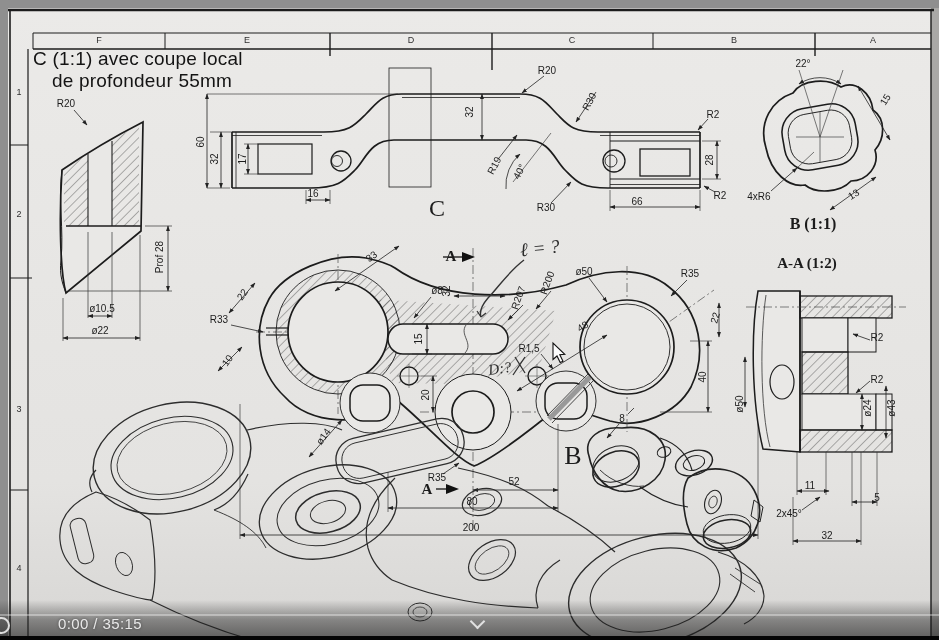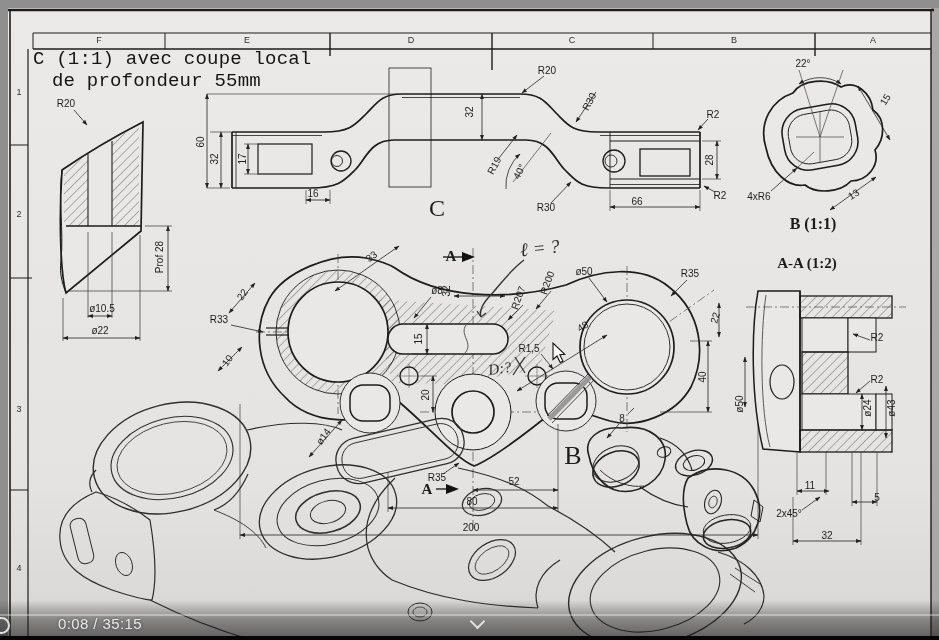--- a/index.html
+++ b/index.html
@@ -5,7 +5,7 @@
   html,body{margin:0;padding:0;background:#8f8f8f;font-family:"Liberation Sans",sans-serif}
   #stage{position:relative;width:939px;height:640px;overflow:hidden;background:#8f8f8f}
   #dwg{position:absolute;left:0;top:0}
-  .note{position:absolute;color:#141414;font-family:Liberation Mono, monospace;font-size:19px;letter-spacing:.2px;white-space:nowrap}
+  .note{position:absolute;color:#141414;font-family:Liberation Sans, sans-serif;font-size:19px;letter-spacing:.2px;white-space:nowrap}
   #note1{left:33px;top:48px}
   #note2{left:52px;top:70px}
   

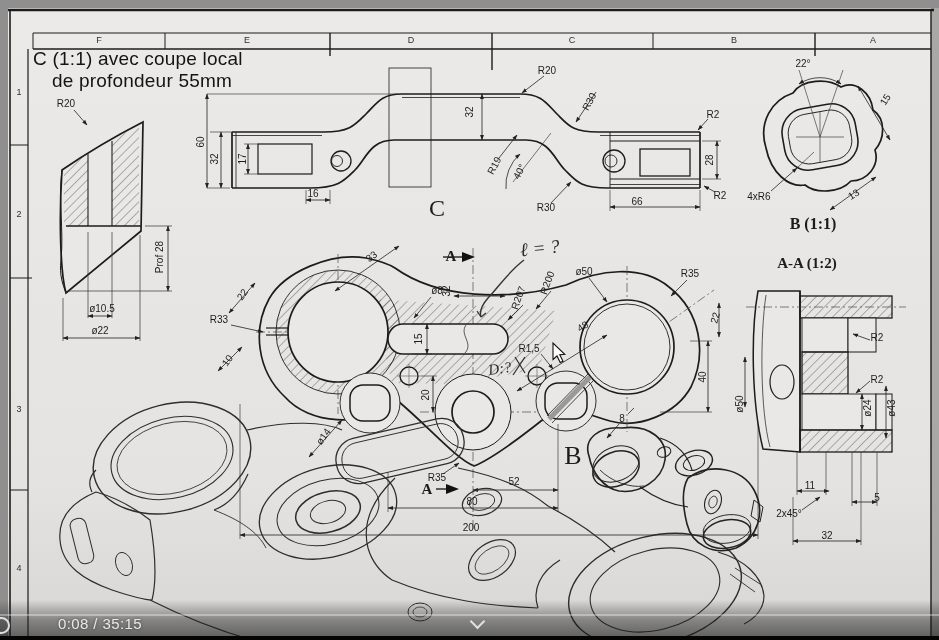--- a/index.html
+++ b/index.html
@@ -438,7 +438,7 @@
   <div class="player-grad"></div>
   <div class="scrub-line"></div>
   <span class="partial-icon"></span>
-  <div class="time"><span>0:08</span><span> / </span><span>35:15</span></div>
+  <div class="time"><span>0:00</span><span> / </span><span>35:15</span></div>
   <div class="chevron"></div>
   <div class="black-bar"></div>
 </div>

